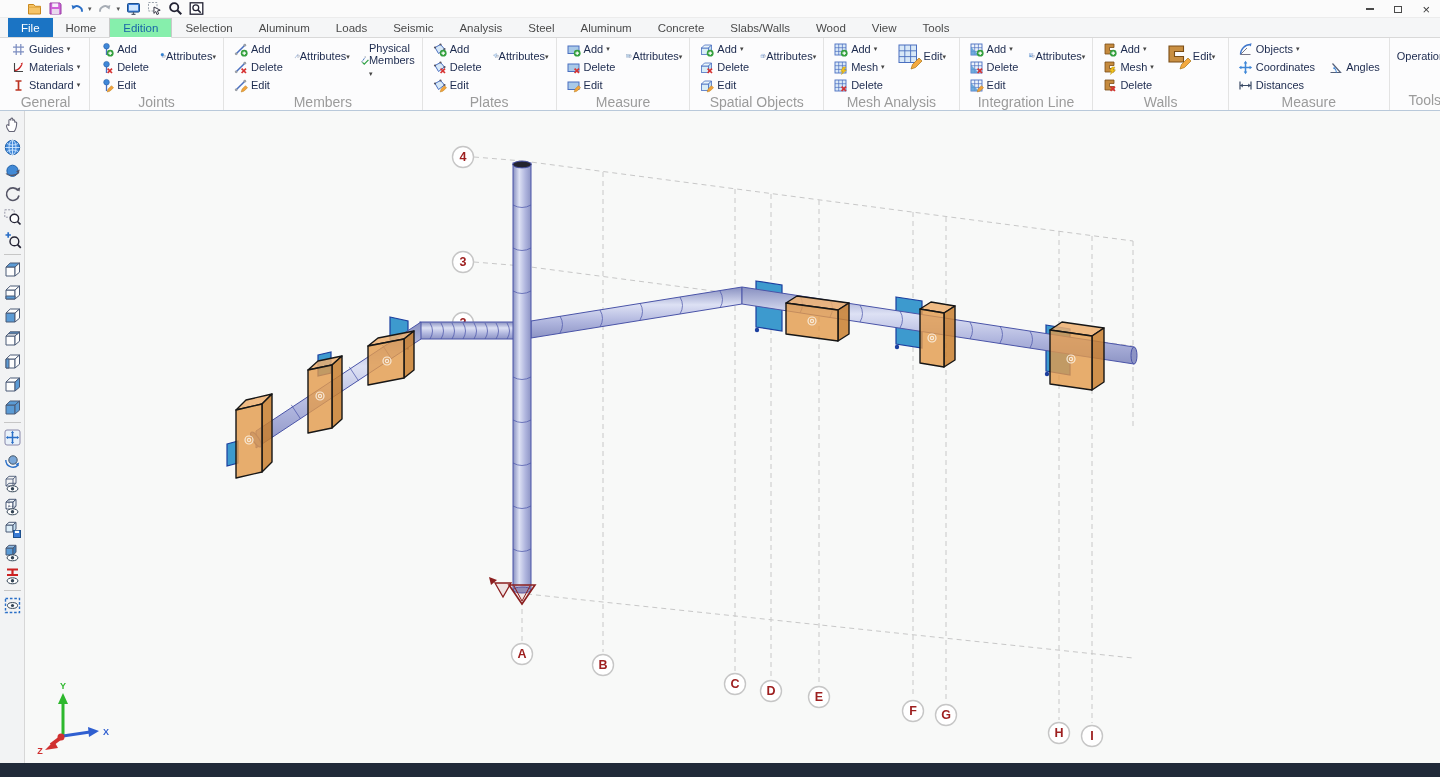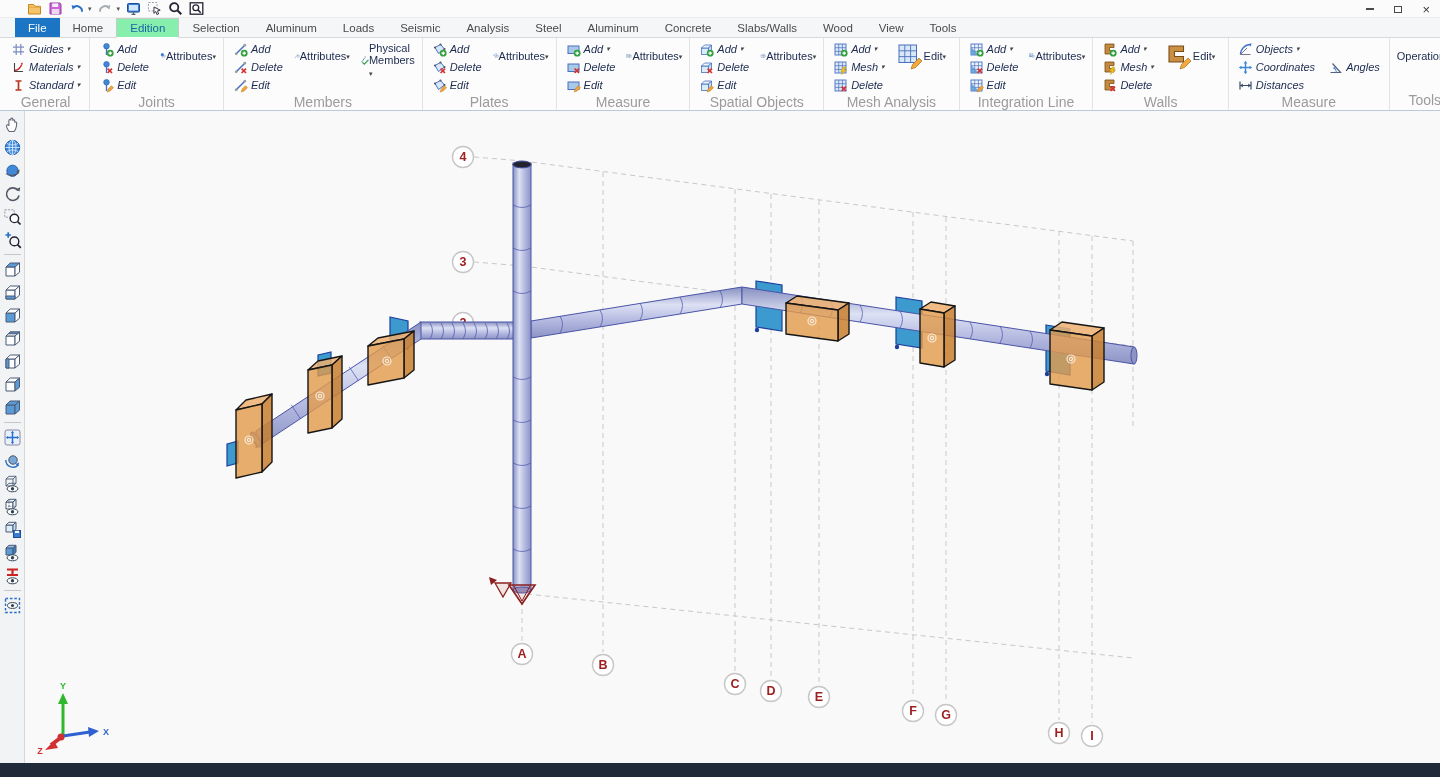--- a/index.html
+++ b/index.html
@@ -17,7 +17,7 @@
   .wclose { font-size:13px; line-height:1; color:#3a3a3a; }
   
   .tabrow { height:20px; background:#f5f6f7; border-bottom:1px solid #d9d9d9;
-    display:flex; align-items:stretch; padding-left:15px; }
+    display:flex; align-items:stretch; padding-left:8px; }
   .tab { display:flex; align-items:center; padding:0 13px; font-size:11.5px; color:#4a4a4a; white-space:nowrap; }
   .tab.file { background:#1b74c4; color:#fff; }
   .tab.active { background:#86efac; border:1px solid #c9c9c9; border-bottom:1px solid #fff;

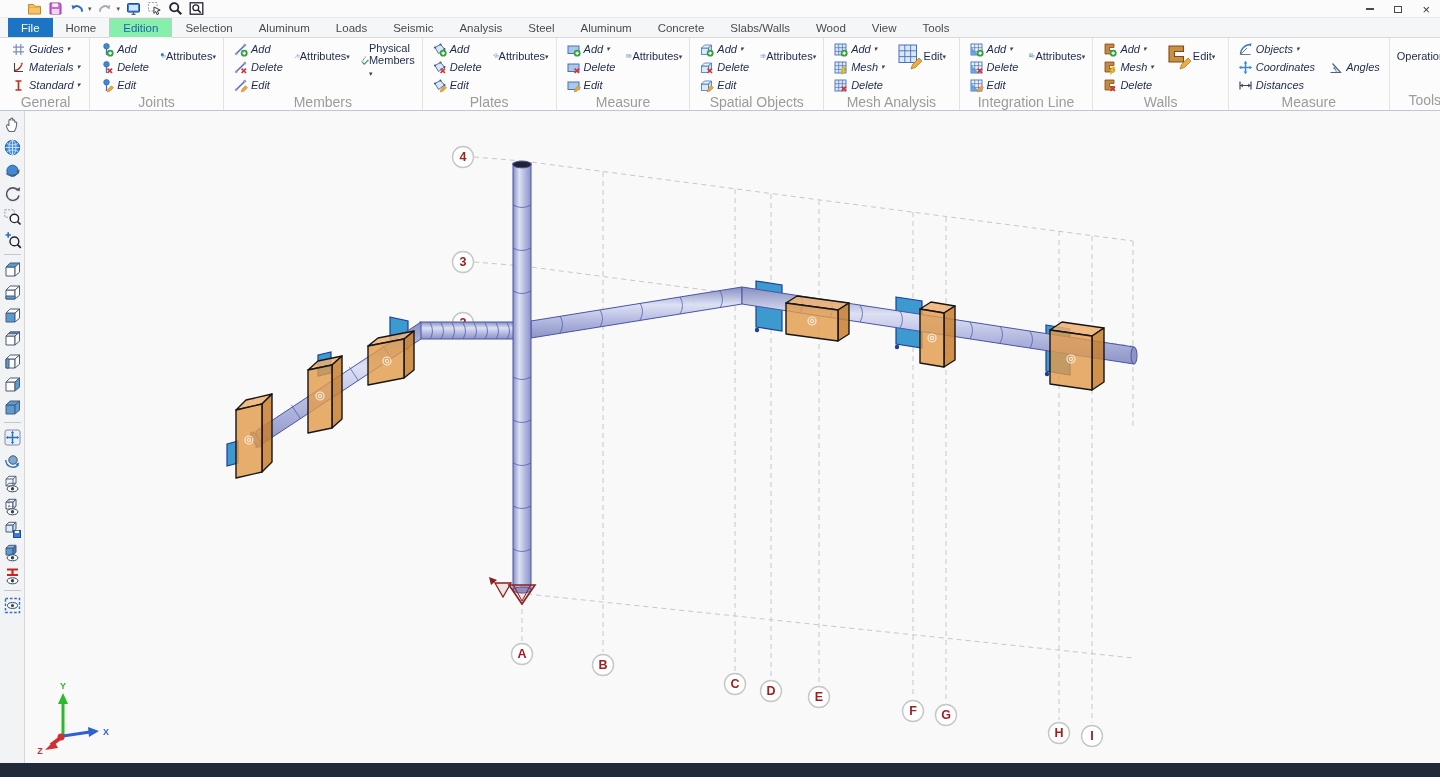--- a/index.html
+++ b/index.html
@@ -30,7 +30,7 @@
   .rlabel { font-size:14px; color:#9b9b9b; text-align:center; padding:1px 0 2px; }
   .scol { display:flex; flex-direction:column; gap:2px; }
   .sbtn { display:flex; align-items:center; gap:3px; height:16px; font-size:11px;
-    color:#1c2a4e; padding:0 2px; white-space:nowrap; cursor:default;font-style:italic; }
+    color:#1c2a4e; padding:0 2px; white-space:nowrap; cursor:default; }
   .sicon { width:15px; height:15px; flex:none; }
   .sdd { font-size:7px; color:#444; }
   .sspacer { height:16px; }

